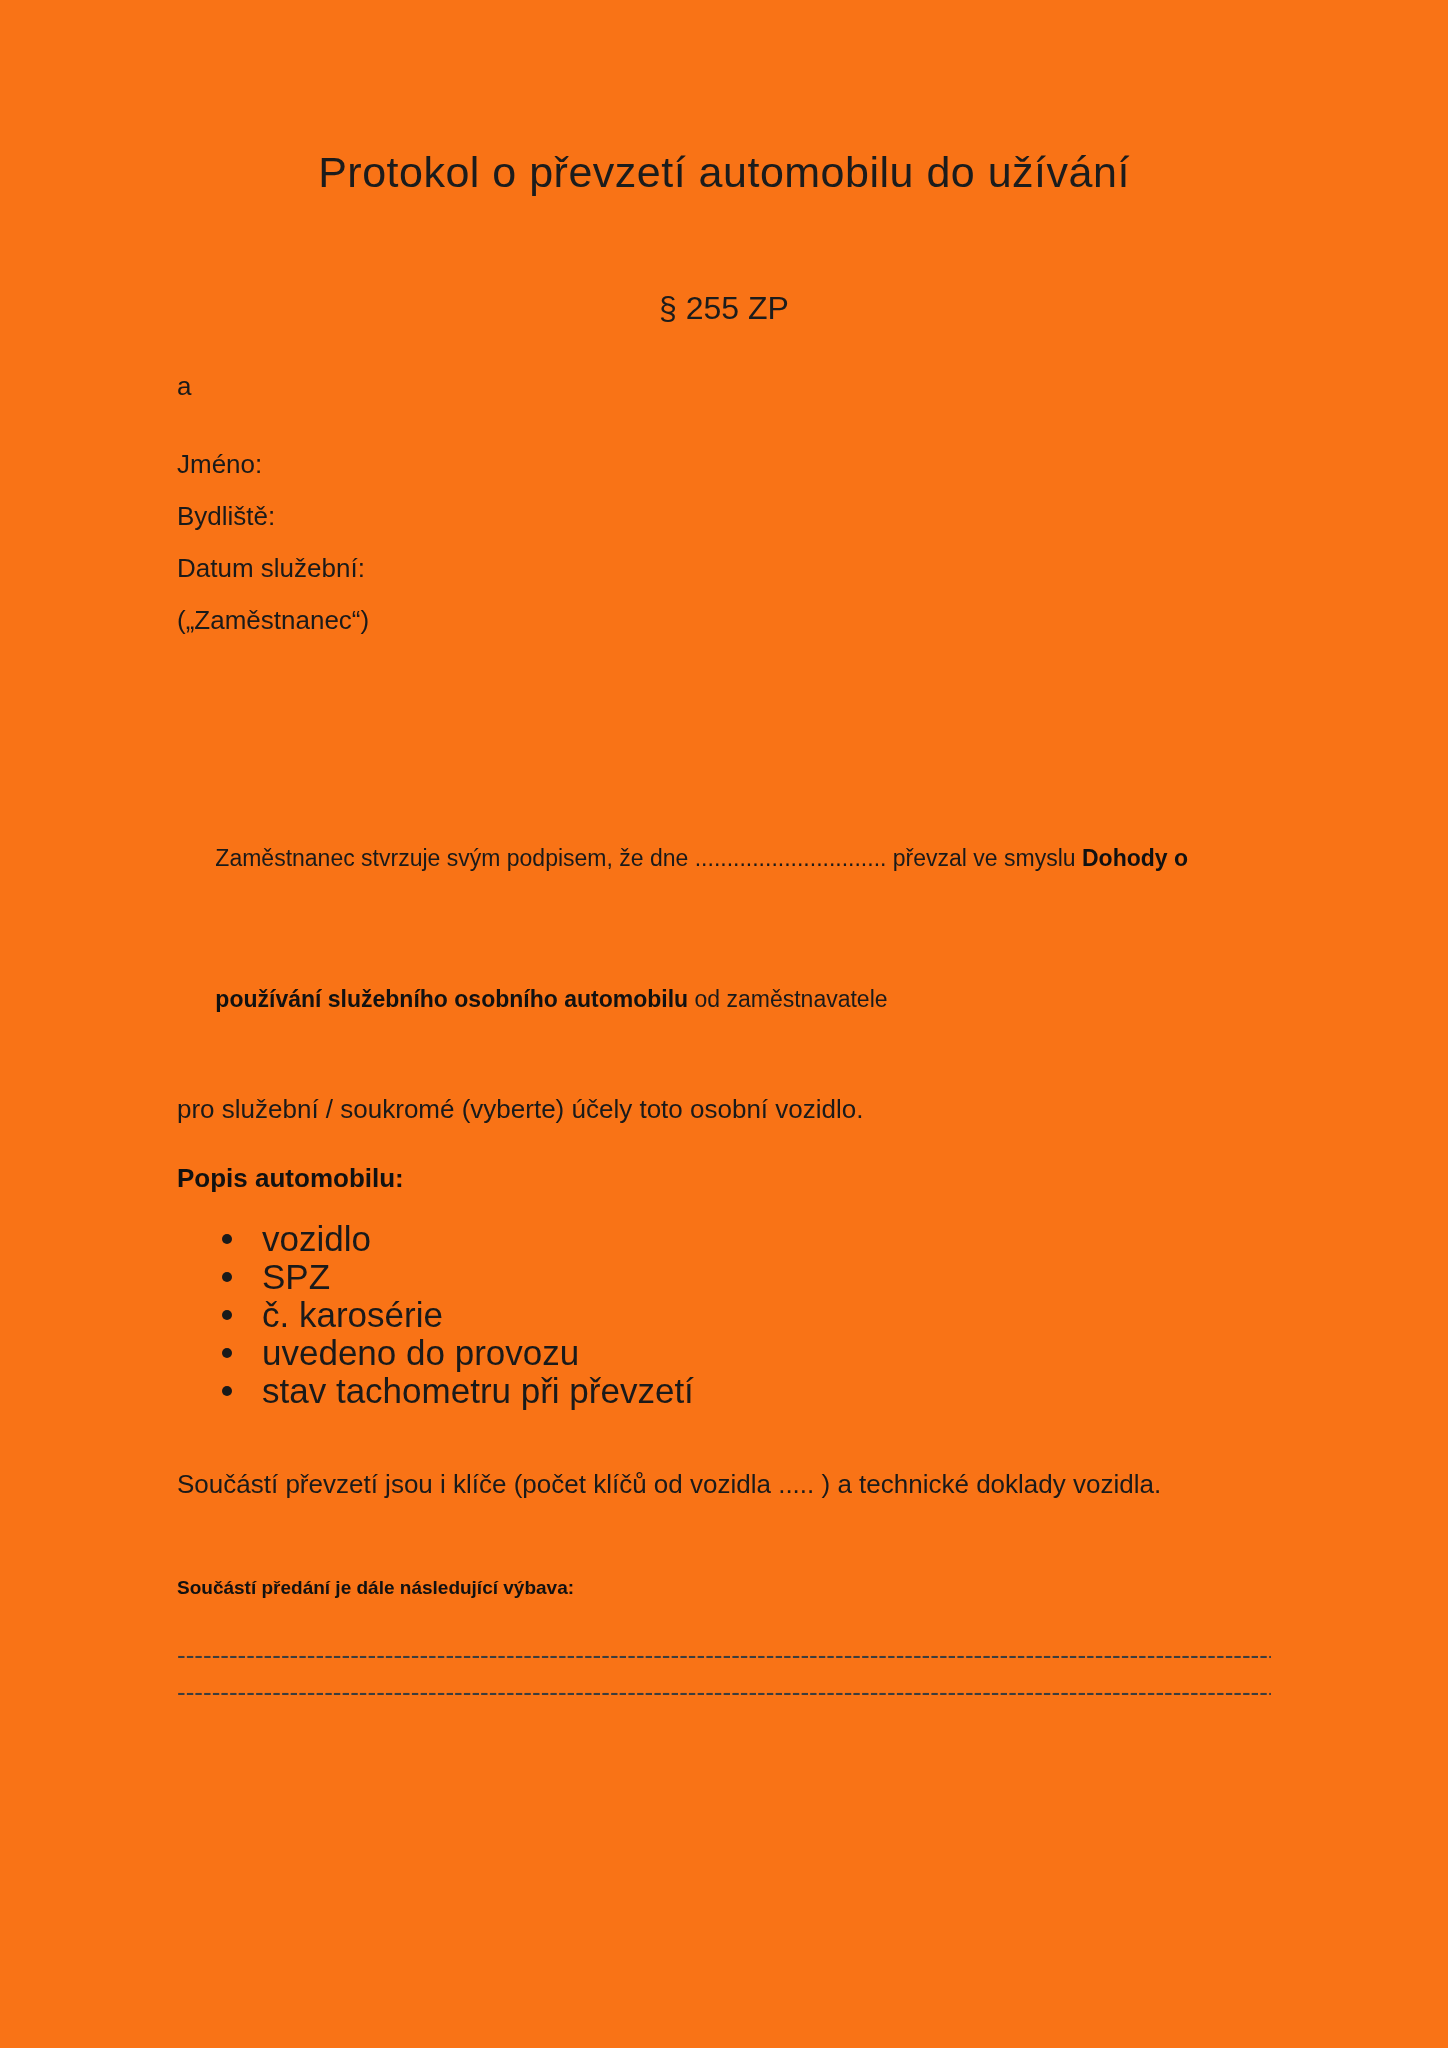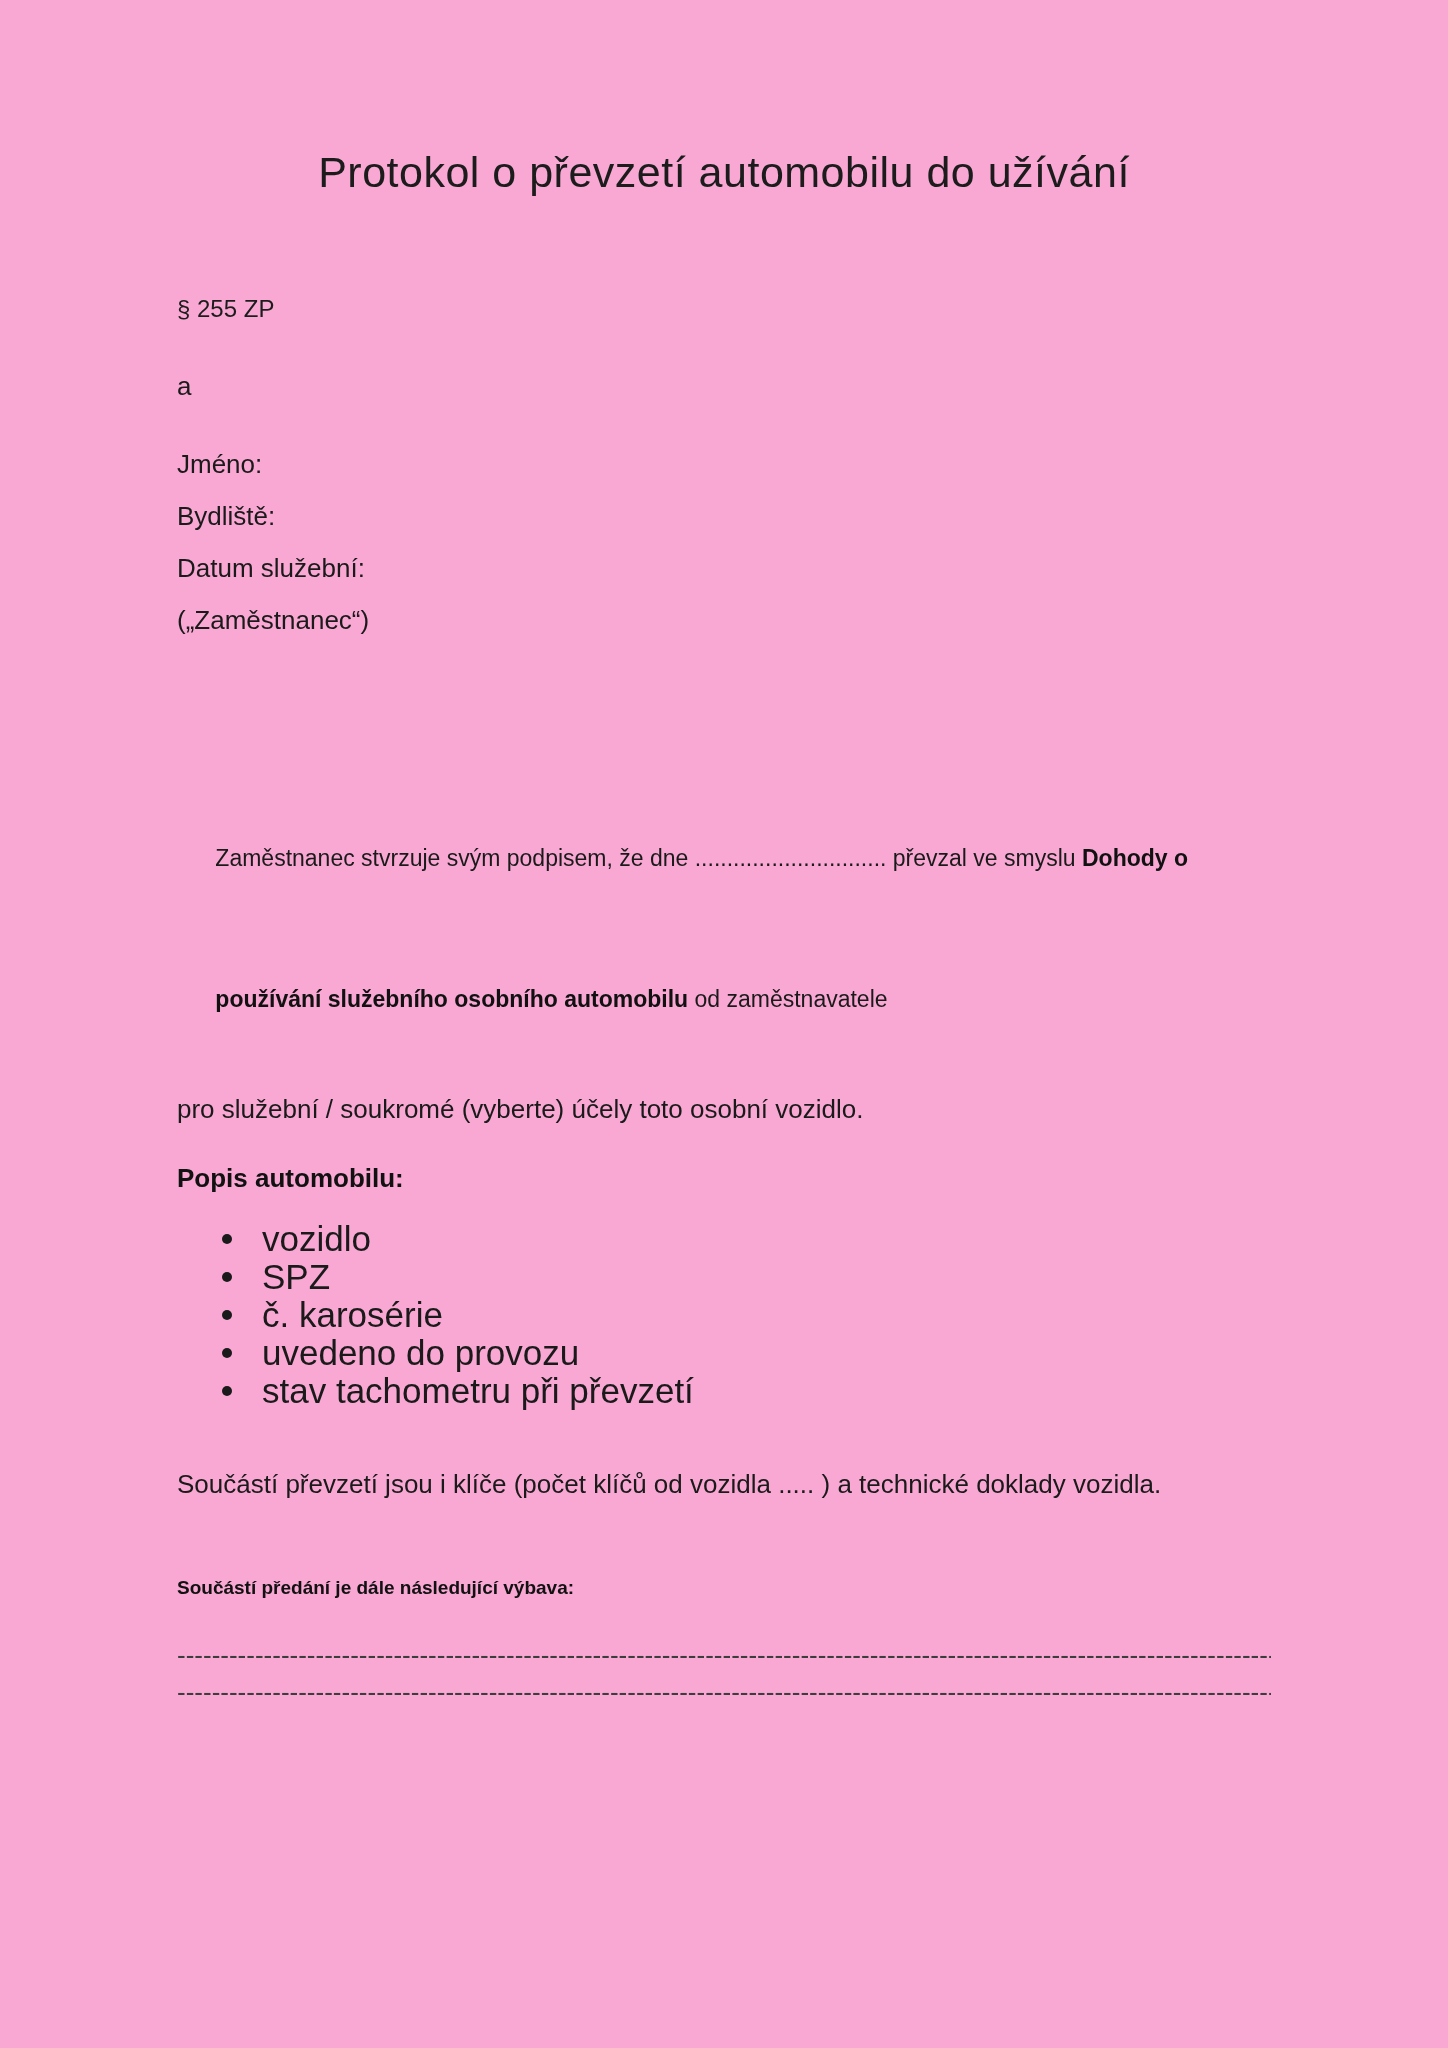--- a/index.html
+++ b/index.html
@@ -15,7 +15,7 @@
     width: 1448px;
     height: 2048px;
     padding: 0 177px;
-    background: #f9a8d4;
+    background: #f97316;
     overflow: hidden;
   }
   .doc-title {

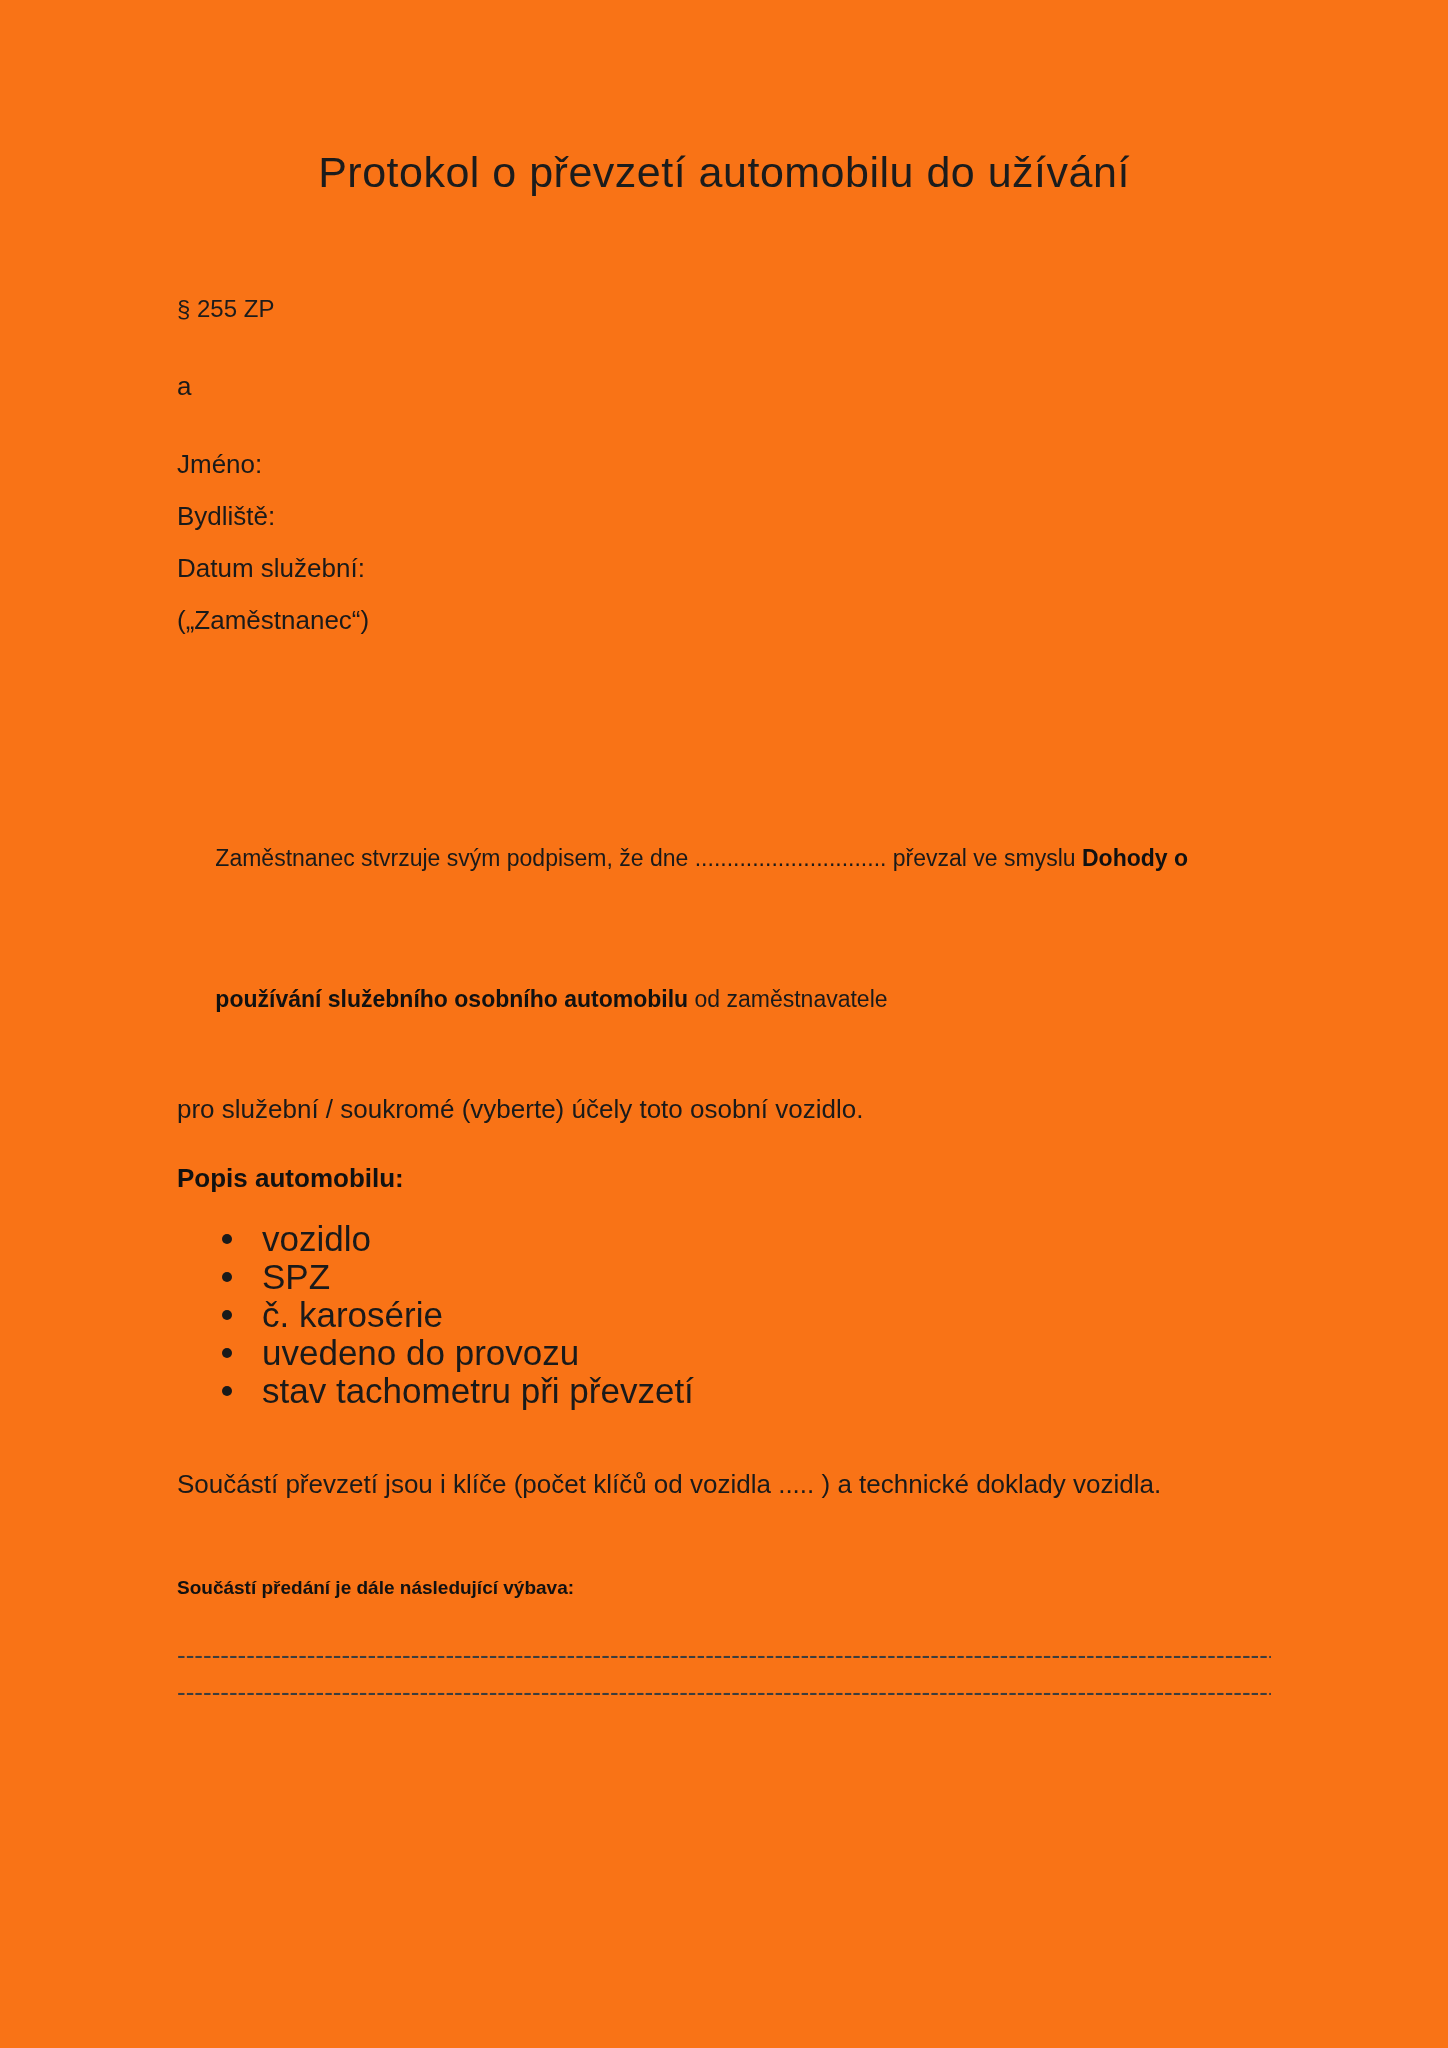--- a/index.html
+++ b/index.html
@@ -29,8 +29,9 @@
   }
   .doc-subtitle {
     margin-top: 97px;
-    font-size: 24px;
+    font-size: 32px;
     line-height: 31px;
+    text-align: center;
     color: #1c1c1c;
   }
   .party-block { font-size: 26px; }

